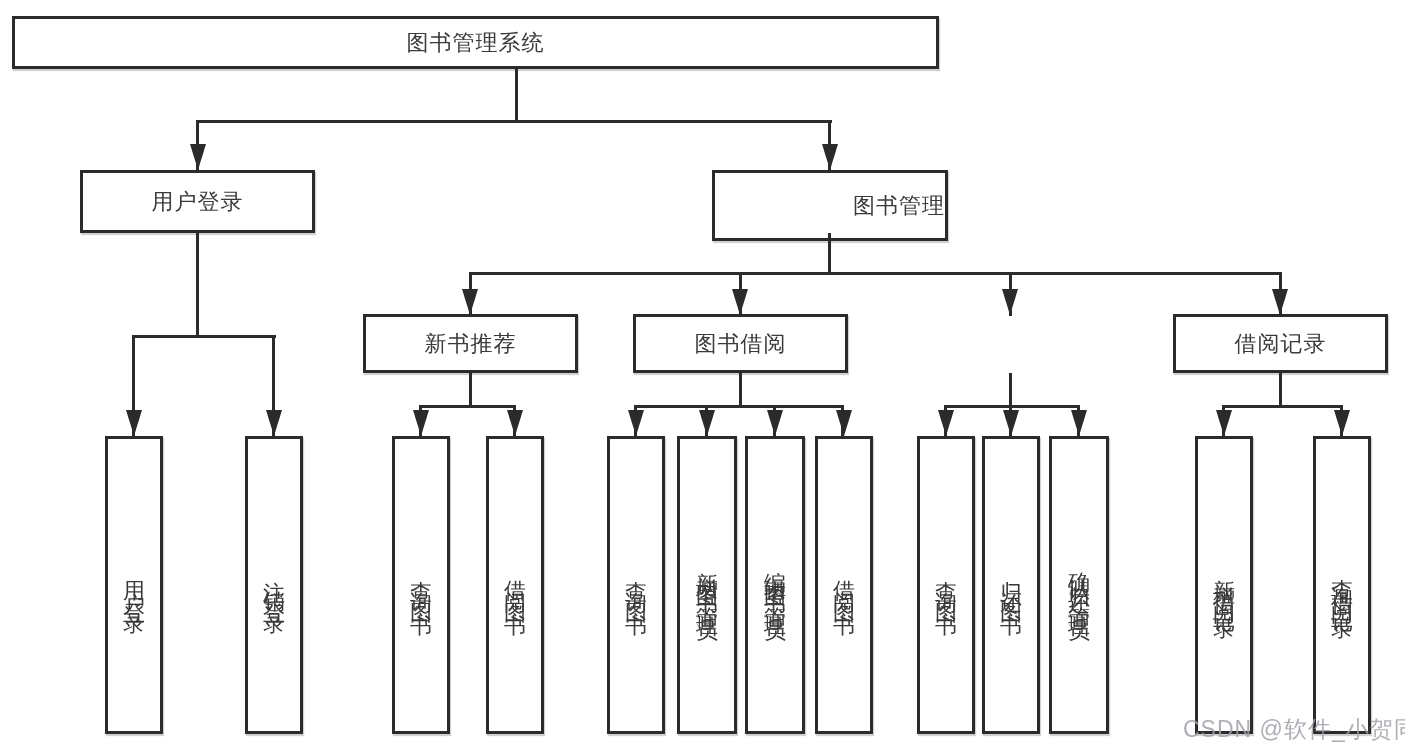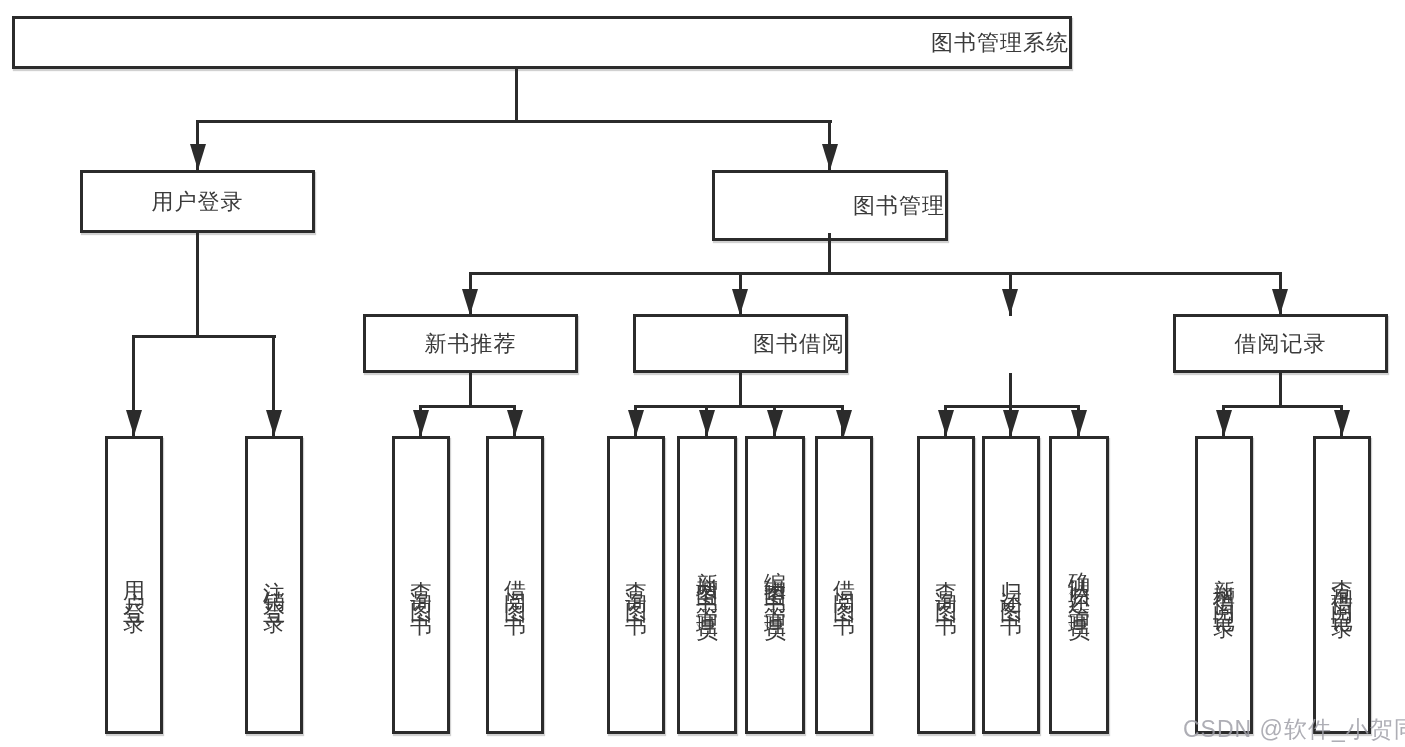--- a/index.html
+++ b/index.html
@@ -44,7 +44,7 @@
 
 <div class="canvas">
 
-  <div class="hbox" style="left:12px; top:16px; width:1060px; height:53px;justify-content:flex-end;">
+  <div class="hbox" style="left:12px; top:16px; width:927px; height:53px;">
     <span>图书管理系统</span>
   </div>
 

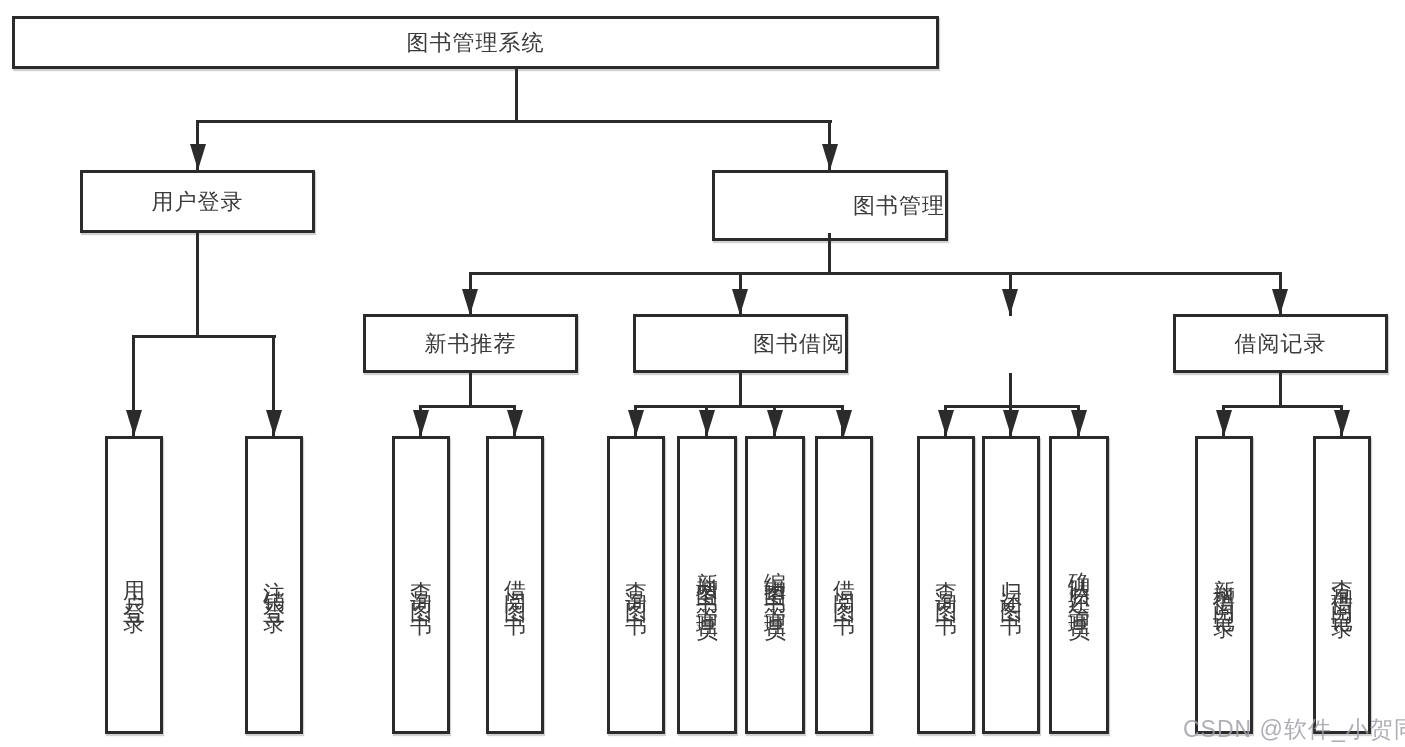--- a/index.html
+++ b/index.html
@@ -83,7 +83,7 @@
   <div class="hbox" style="left:363px; top:314px; width:215px; height:59px;text-align:right;">
     <span>新书推荐</span>
   </div>
-  <div class="hbox" style="left:633px; top:314px; width:215px; height:59px;justify-content:flex-end;">
+  <div class="hbox" style="left:633px; top:314px; width:215px; height:59px;">
     <span>图书借阅</span>
   </div>
   <div class="hbox" style="left:1173px; top:314px; width:215px; height:59px;">

